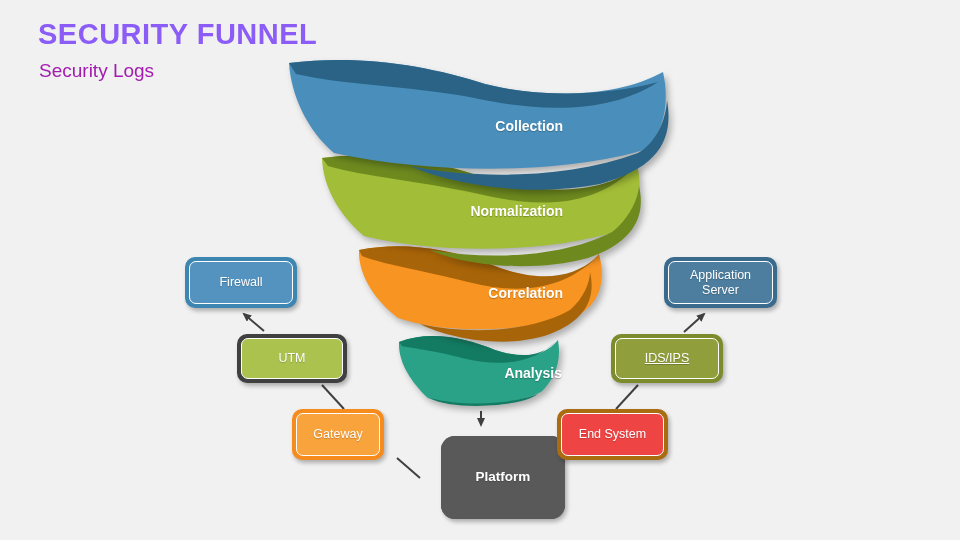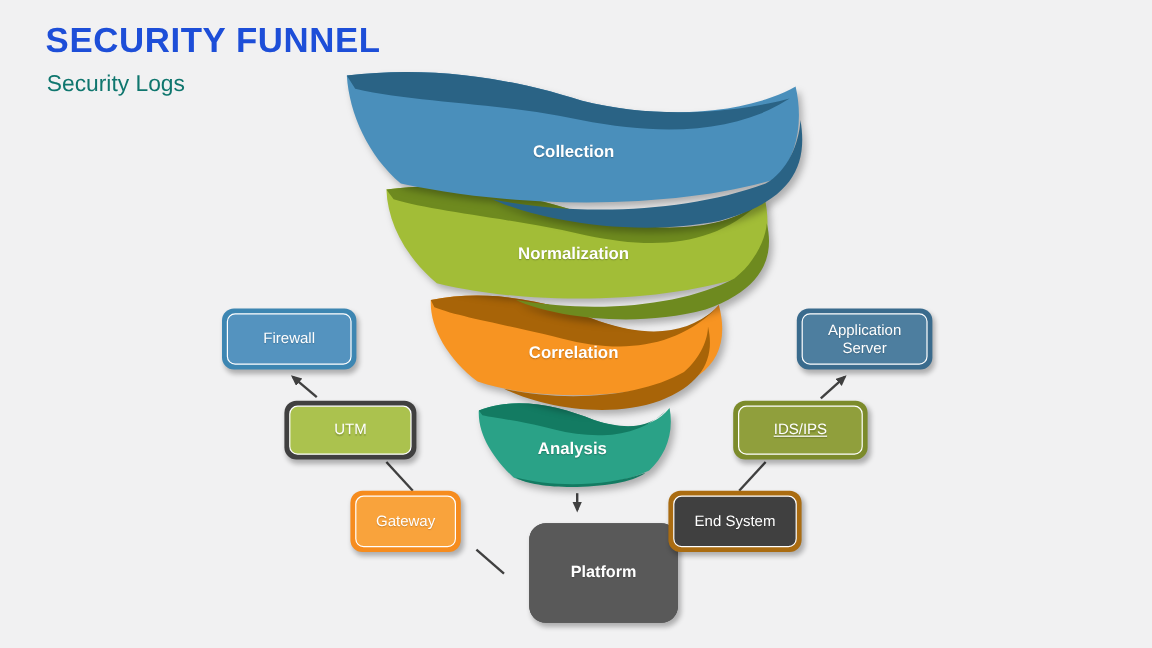--- a/index.html
+++ b/index.html
@@ -10,7 +10,7 @@
   }
   .title{
     position:absolute;left:38px;top:18px;
-    font-size:29px;font-weight:bold;color:#1d4ed8;letter-spacing:.5px;
+    font-size:29px;font-weight:bold;color:#8b5cf6;letter-spacing:.5px;
   }
   .subtitle{
     position:absolute;left:39px;top:60px;

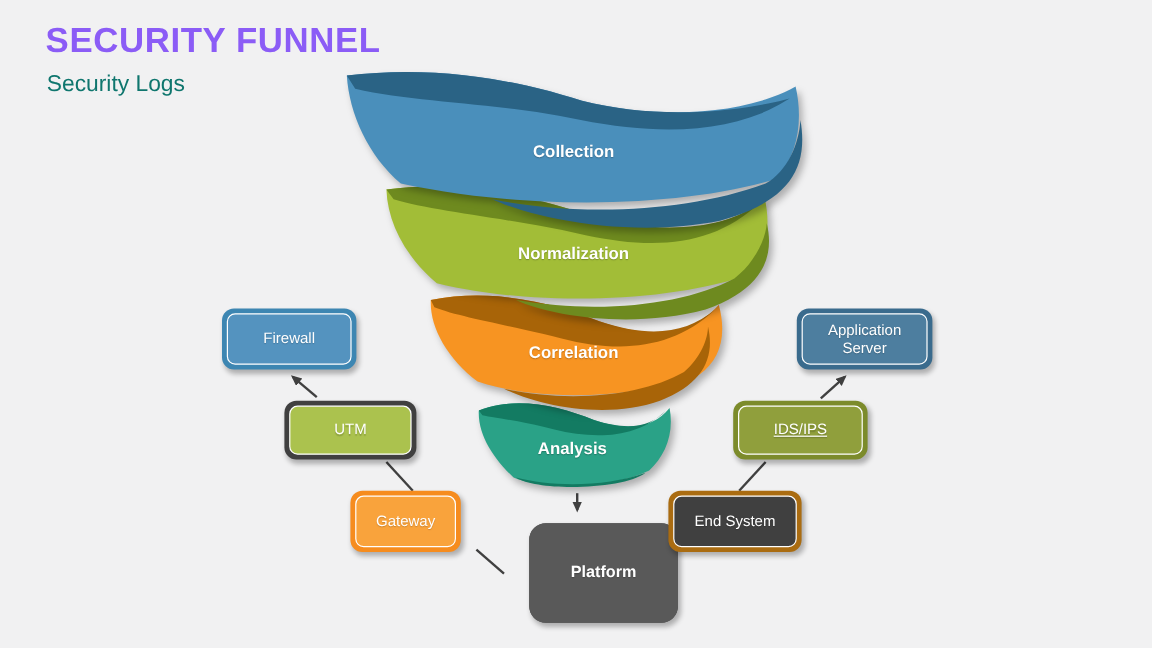--- a/index.html
+++ b/index.html
@@ -14,7 +14,7 @@
   }
   .subtitle{
     position:absolute;left:39px;top:60px;
-    font-size:19px;font-weight:400;color:#0f766e;
+    font-size:19px;font-weight:400;color:#a21caf;
   }
   svg.diagram{position:absolute;left:0;top:0;}
   .layer{filter:drop-shadow(3px 4px 3px rgba(0,0,0,0.28));}

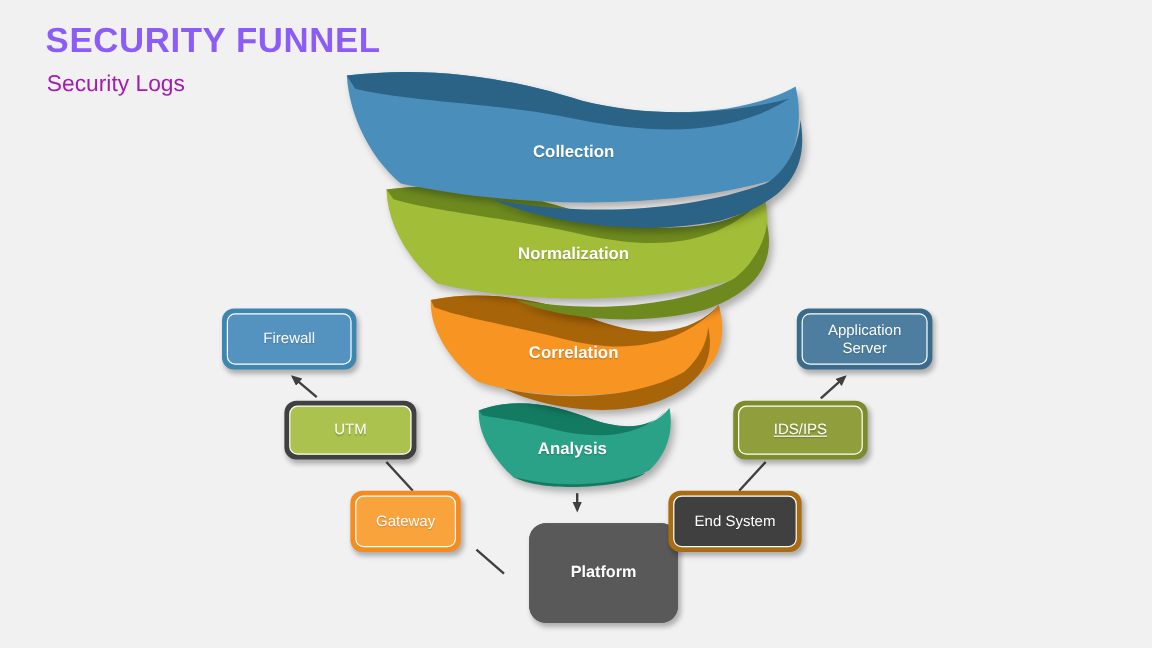--- a/index.html
+++ b/index.html
@@ -19,7 +19,7 @@
   svg.diagram{position:absolute;left:0;top:0;}
   .layer{filter:drop-shadow(3px 4px 3px rgba(0,0,0,0.28));}
   .funnel-label{
-    position:absolute;width:170px;text-align:center;
+    position:absolute;width:170px;text-align:right;
     color:#ffffff;font-size:14px;font-weight:600;
     text-shadow:0 1px 1px rgba(0,0,0,0.25);
     pointer-events:none;

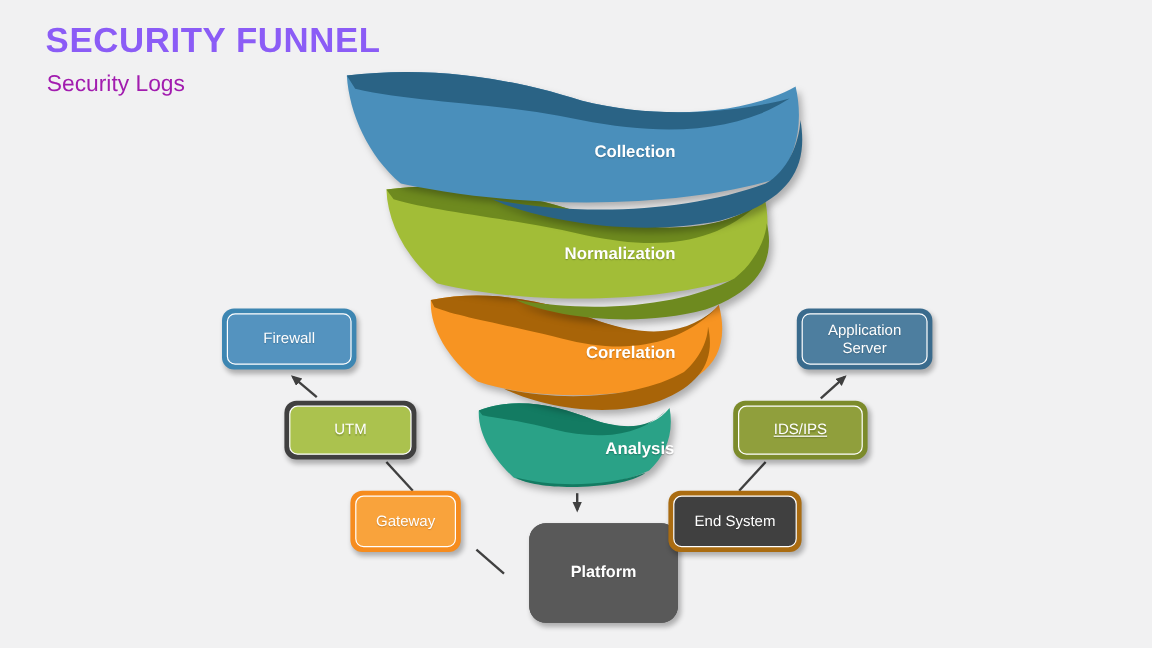--- a/index.html
+++ b/index.html
@@ -134,7 +134,7 @@
 </div>
 
 <div class="node" style="left: 557px; top: 409px; width: 111px; height: 51px; background-color: rgb(170, 108, 17);">
-  <div class="node-inner" style="background-color: #404040;">
+  <div class="node-inner" style="background-color: #ef4444;">
     <span>End System</span>
   </div>
 </div>

